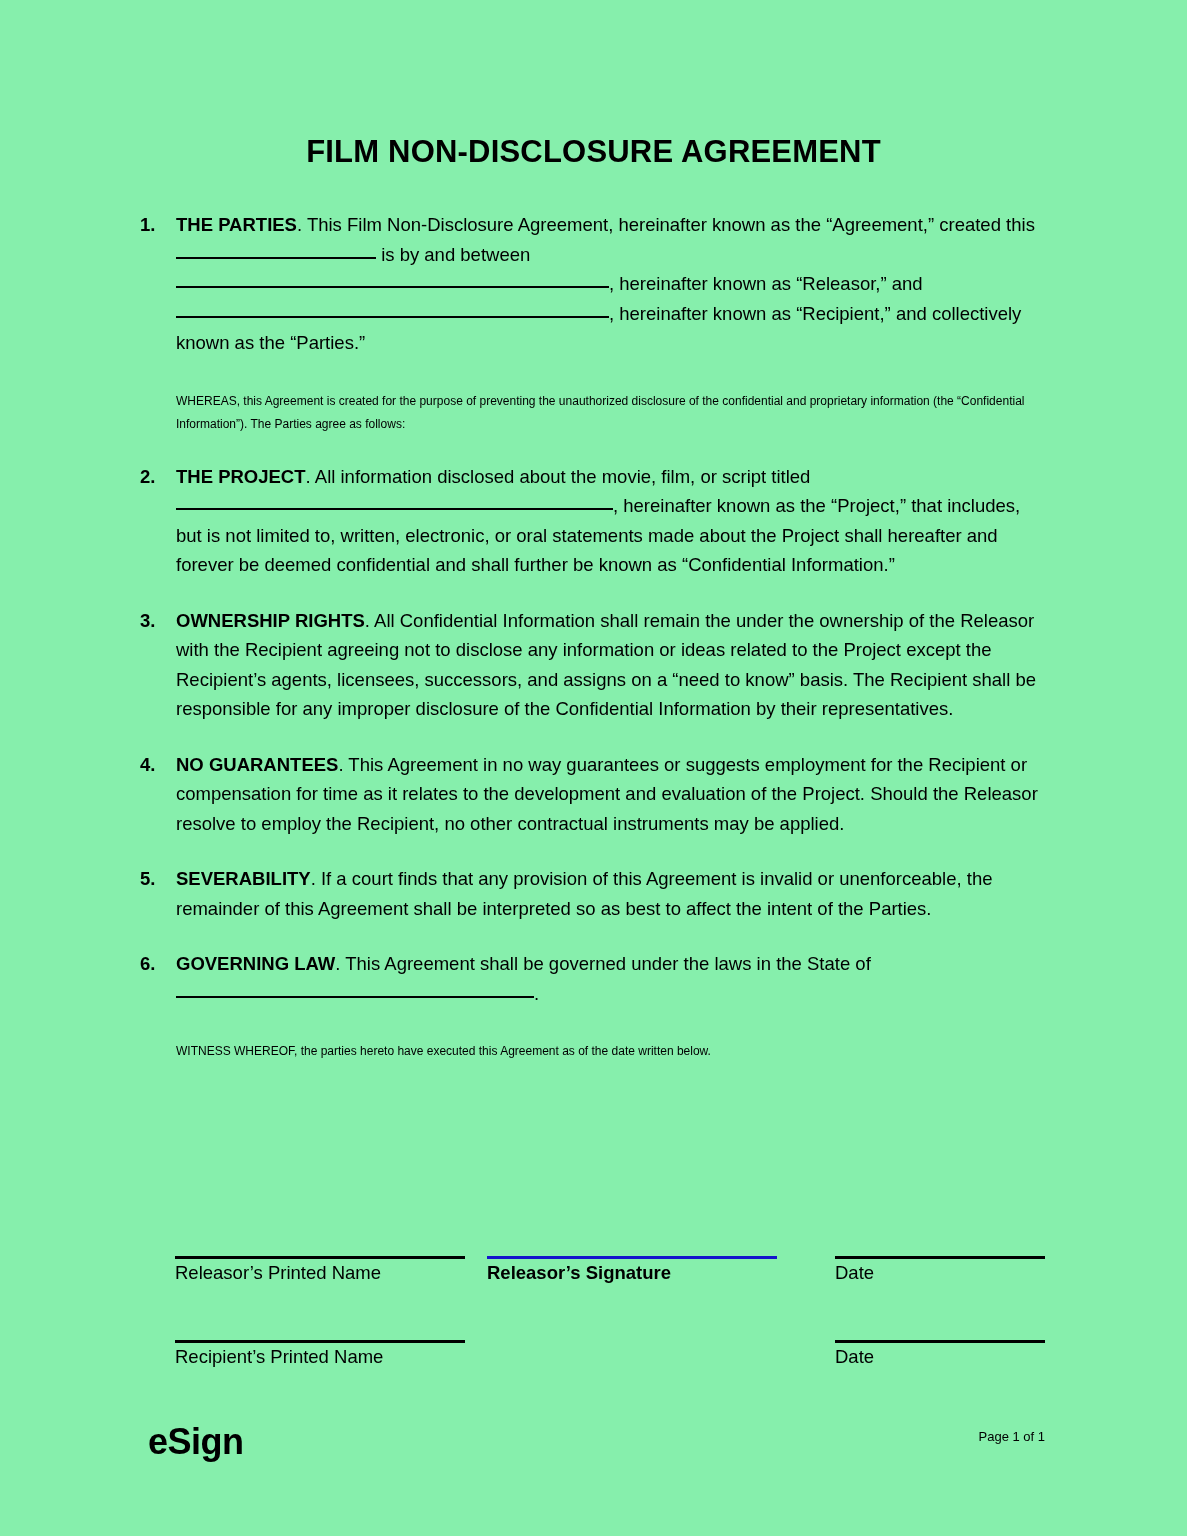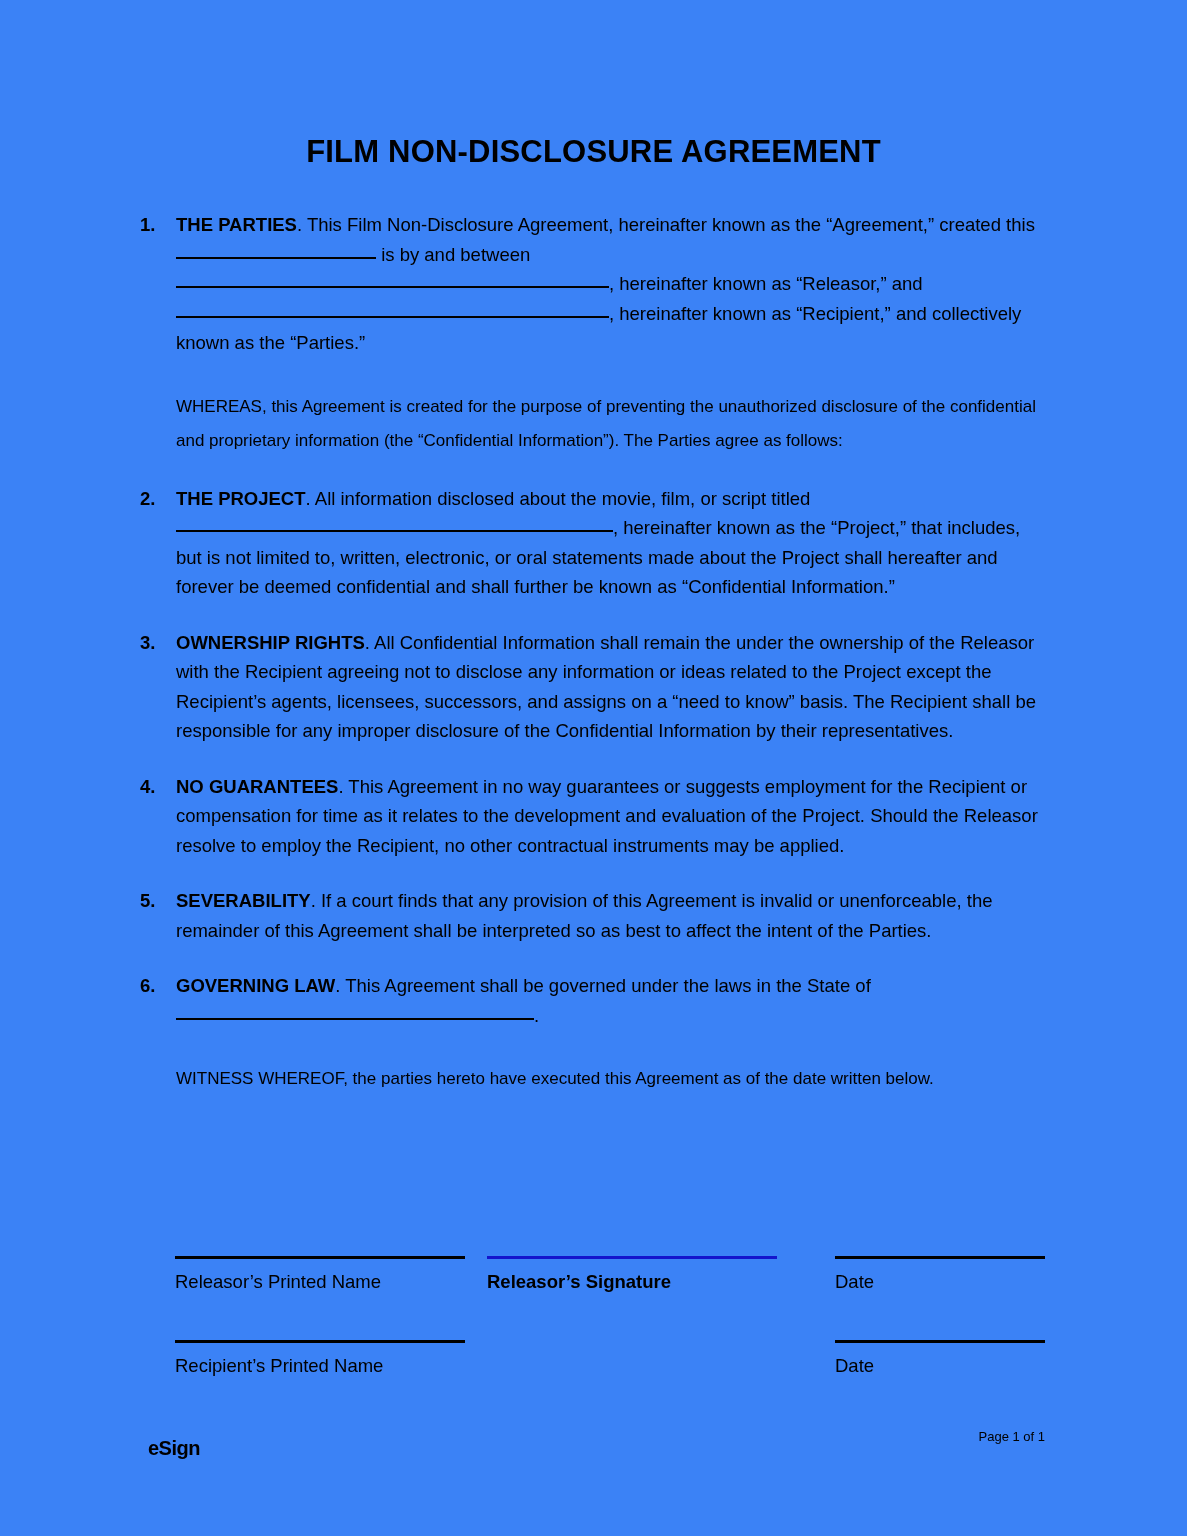--- a/index.html
+++ b/index.html
@@ -20,7 +20,7 @@
     top: 0; left: 0;
     width: 1187px;
     height: 1536px;
-    background: #3b82f6;
+    background: #86efac;
   }
   .doc-title {
     position: absolute;

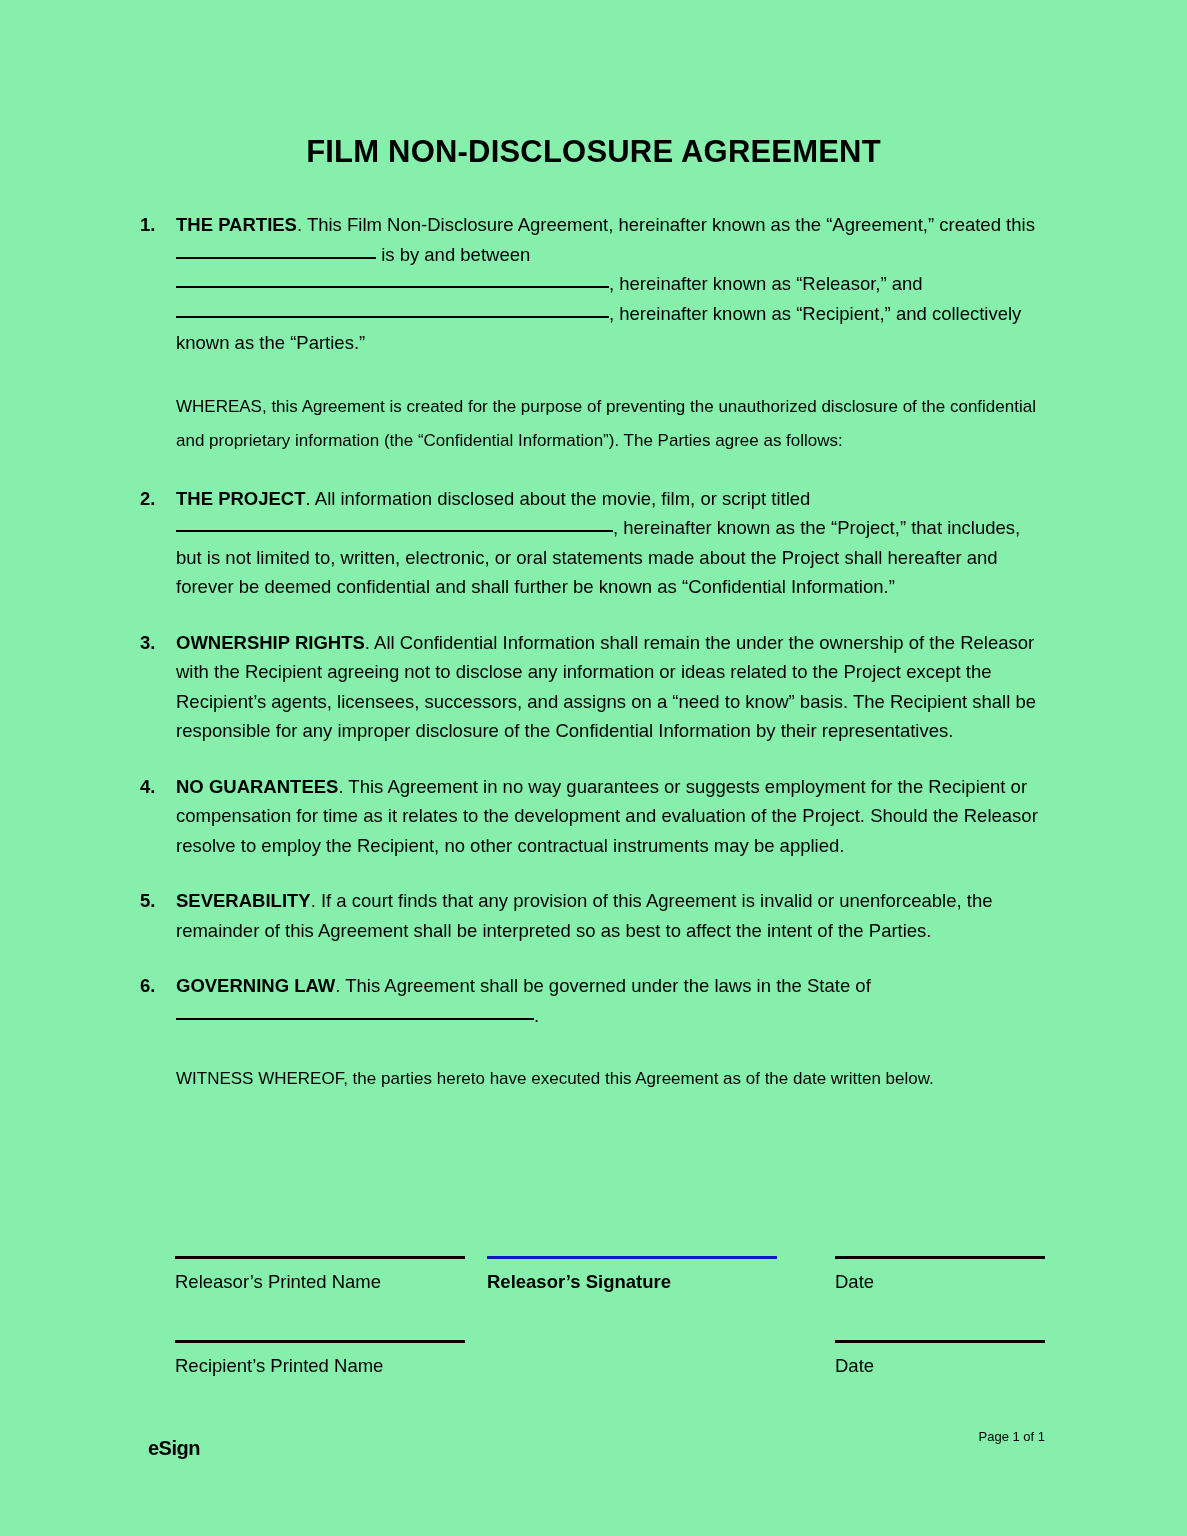--- a/index.html
+++ b/index.html
@@ -58,8 +58,8 @@
   .plain-para {
     padding-left: 36px;
     margin-bottom: 26px;
-    font-size: 17px;
-    line-height: 34px;
+    font-size: 12px;
+    line-height: 23px;
     margin-top: 32px;
   }
   .blank {

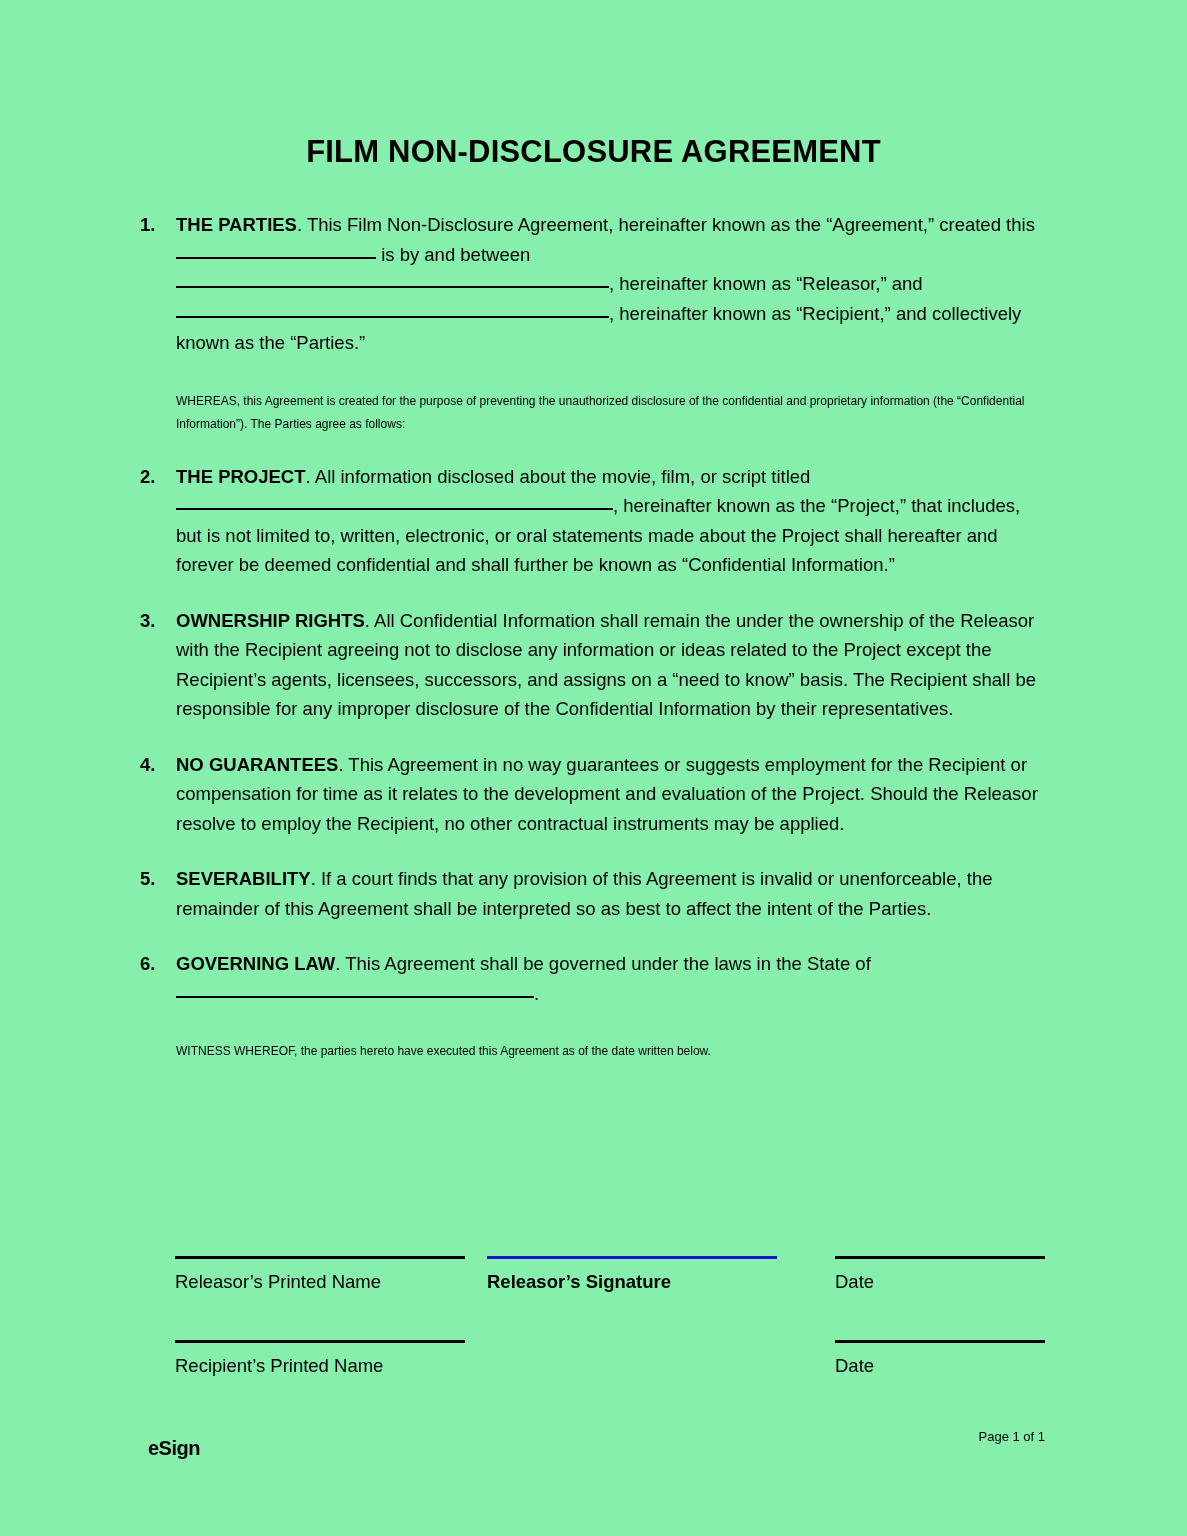--- a/index.html
+++ b/index.html
@@ -98,7 +98,7 @@
     border-top-color: #1414cc;
   }
   .sig-cell .caption {
-    margin-top: 11px;
+    margin-top: 2px;
     font-size: 18.5px;
     line-height: 24px;
     white-space: nowrap;

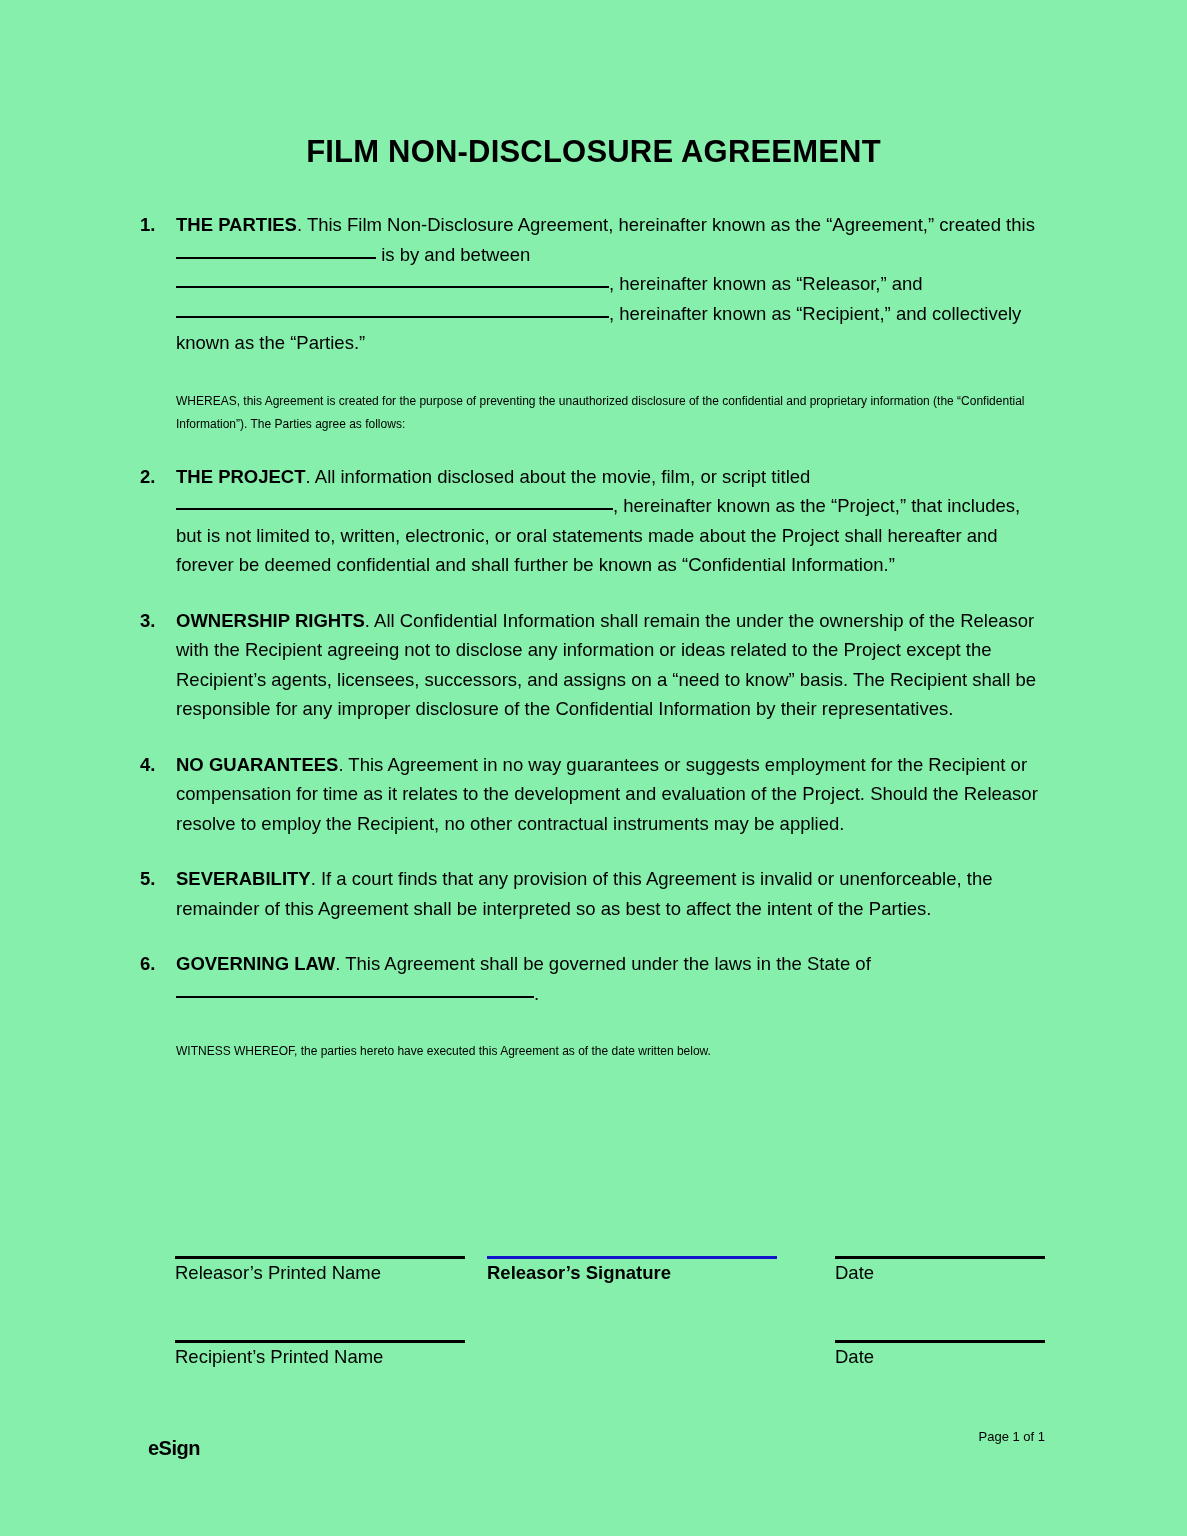--- a/index.html
+++ b/index.html
@@ -120,8 +120,8 @@
   .brand {
     position: absolute;
     left: 0;
-    top: 16px;
-    font-size: 20px;
+    top: 0;
+    font-size: 36px;
     font-weight: bold;
     letter-spacing: -0.5px;
     text-align: right;

